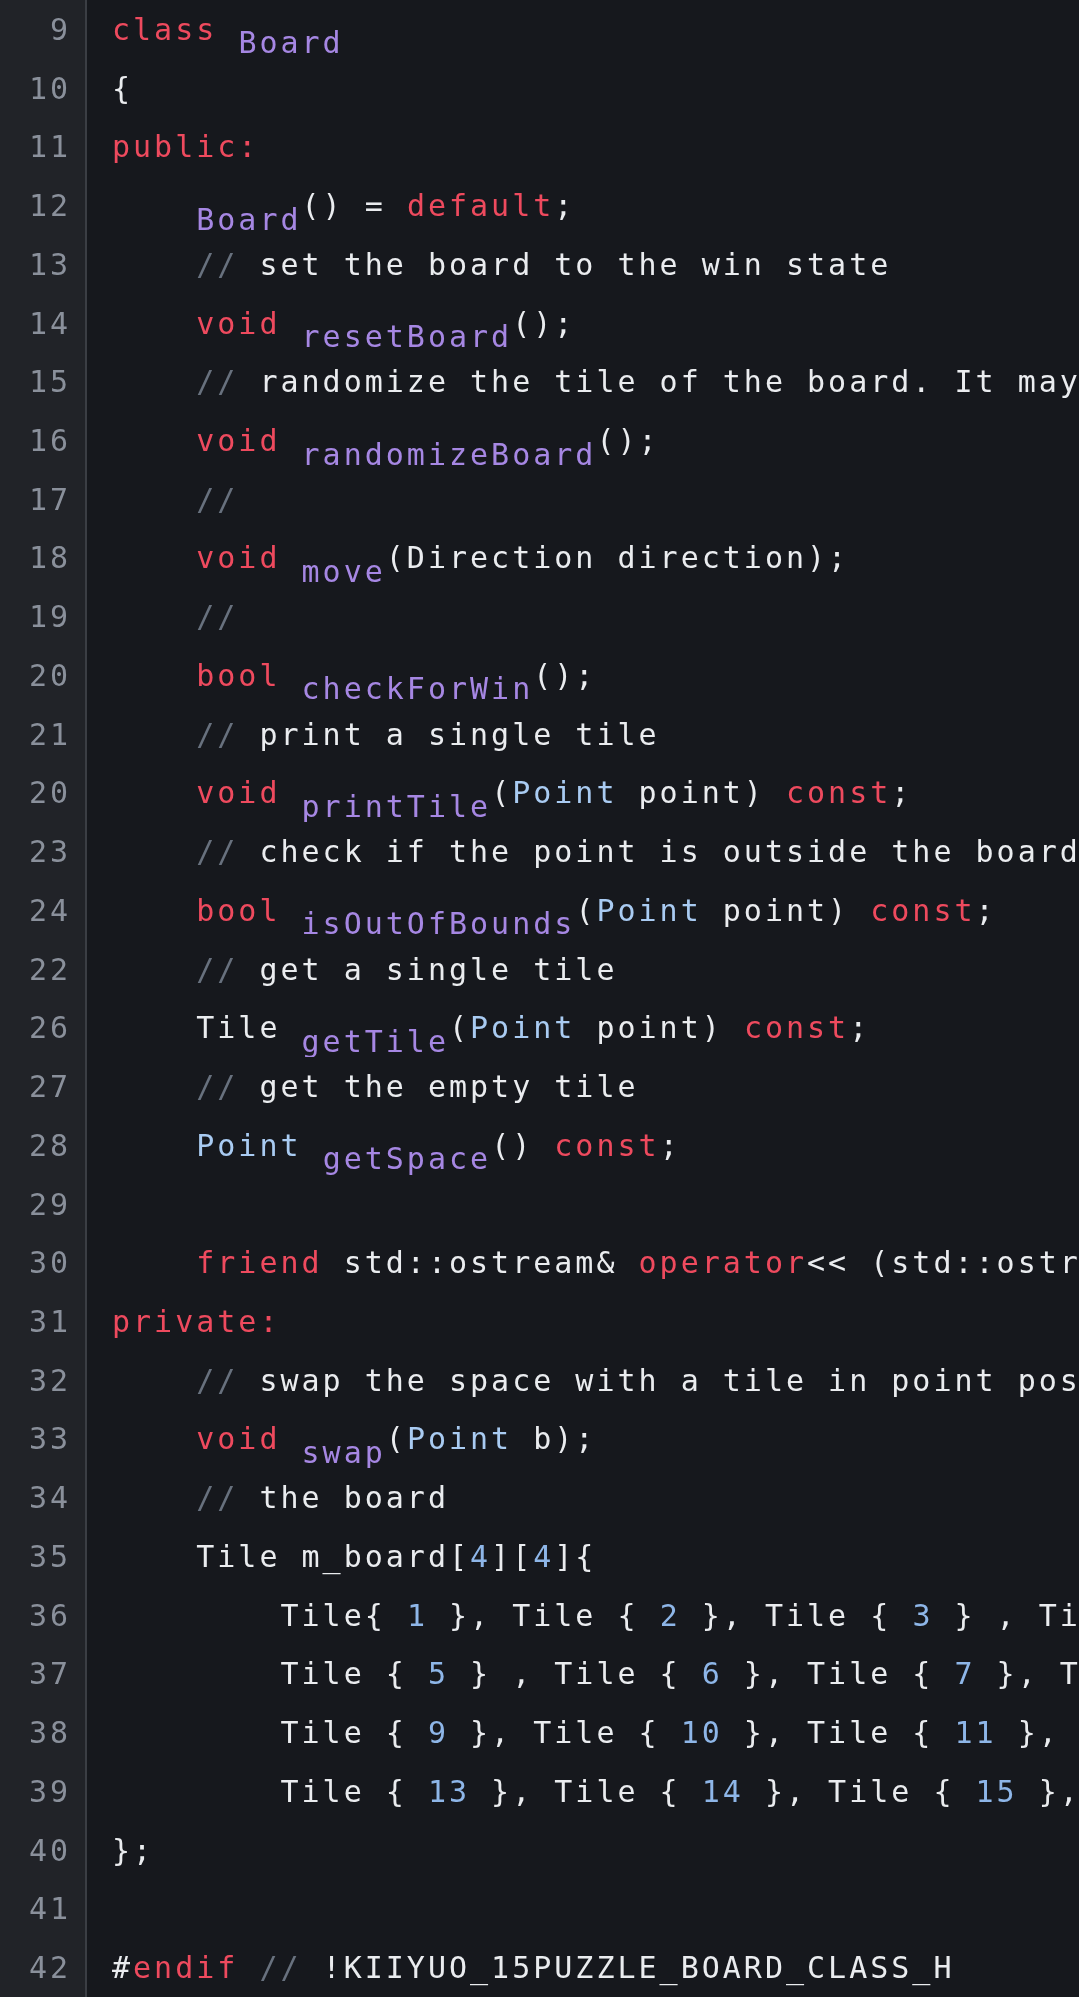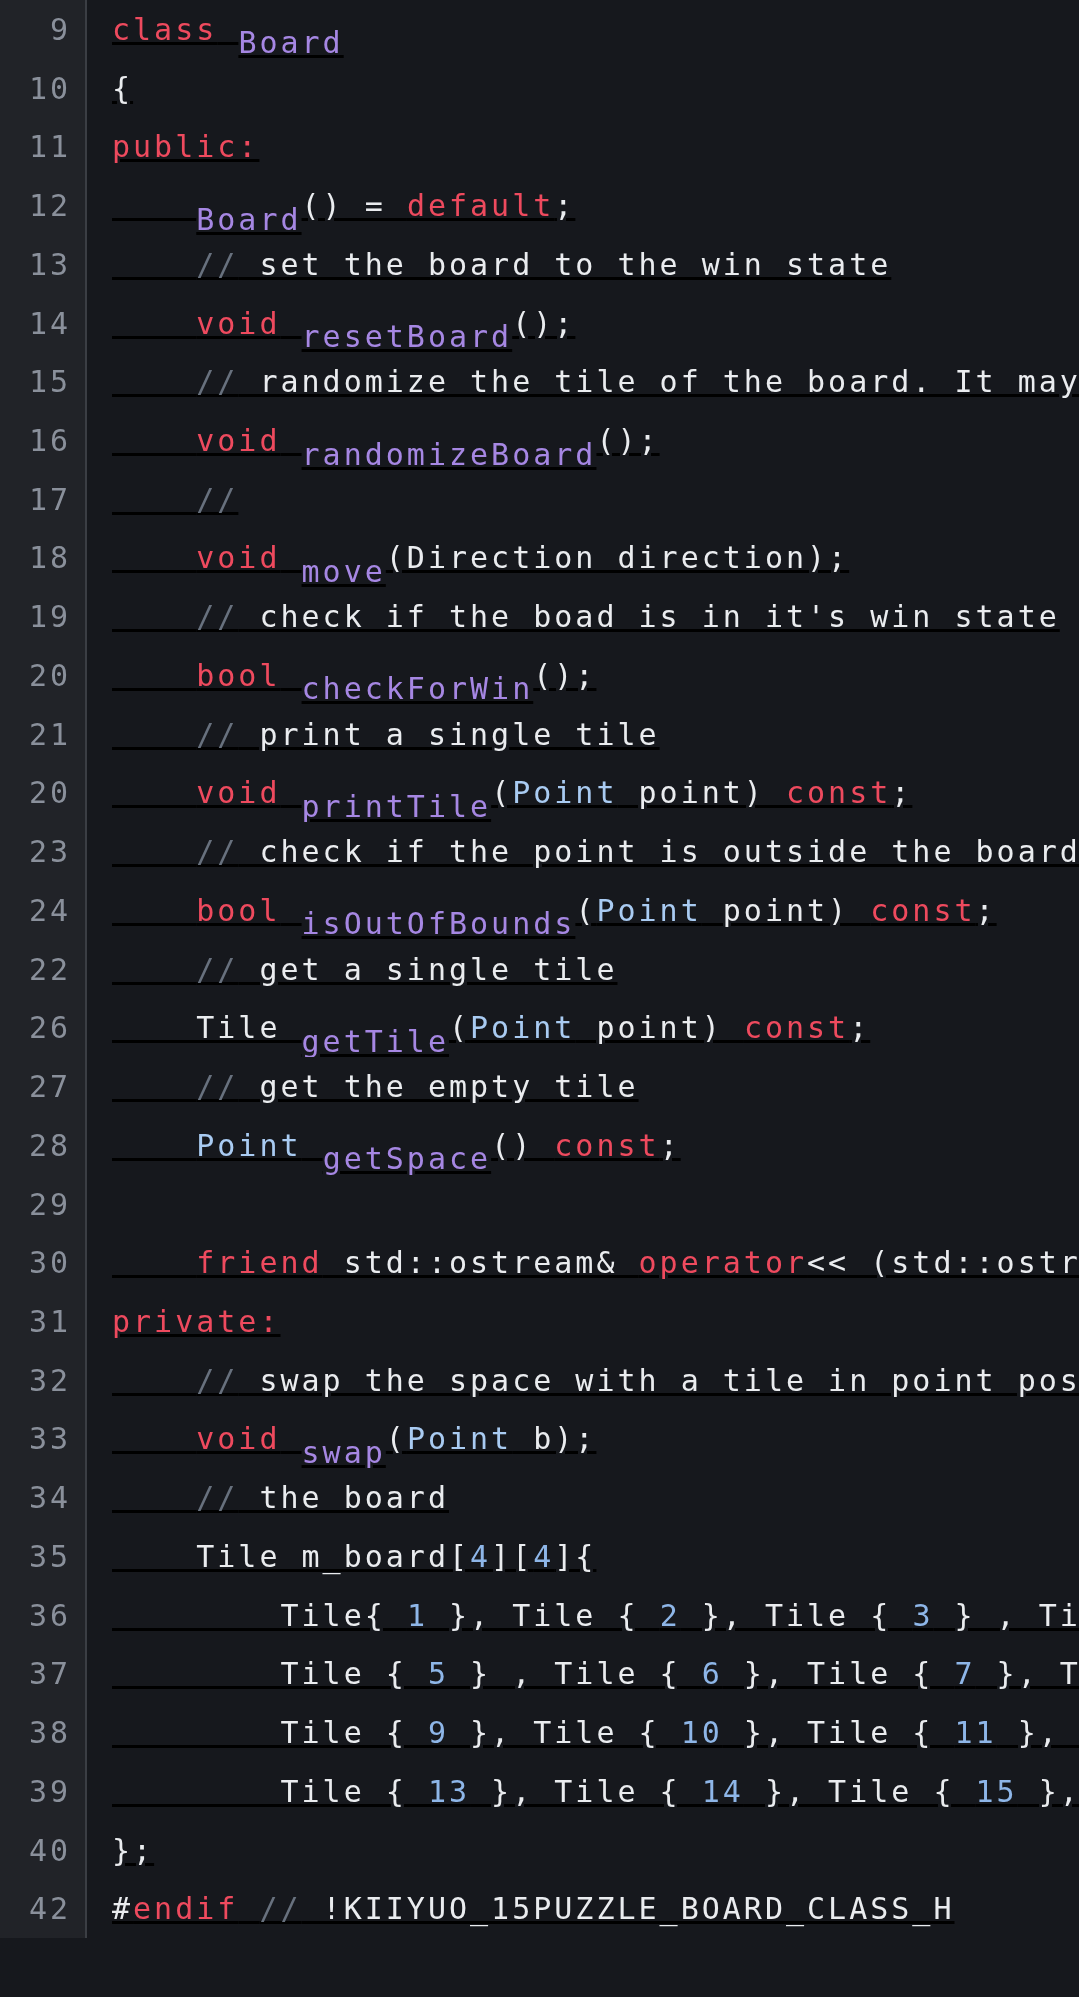--- a/index.html
+++ b/index.html
@@ -42,7 +42,6 @@
     align-items:center;
     overflow:hidden;
     white-space:pre;
-    text-decoration:underline;
   }
   .tok-w{color:var(--white,#eaecef);}
   .tok-r{color:var(--red,#ee4a5e);}

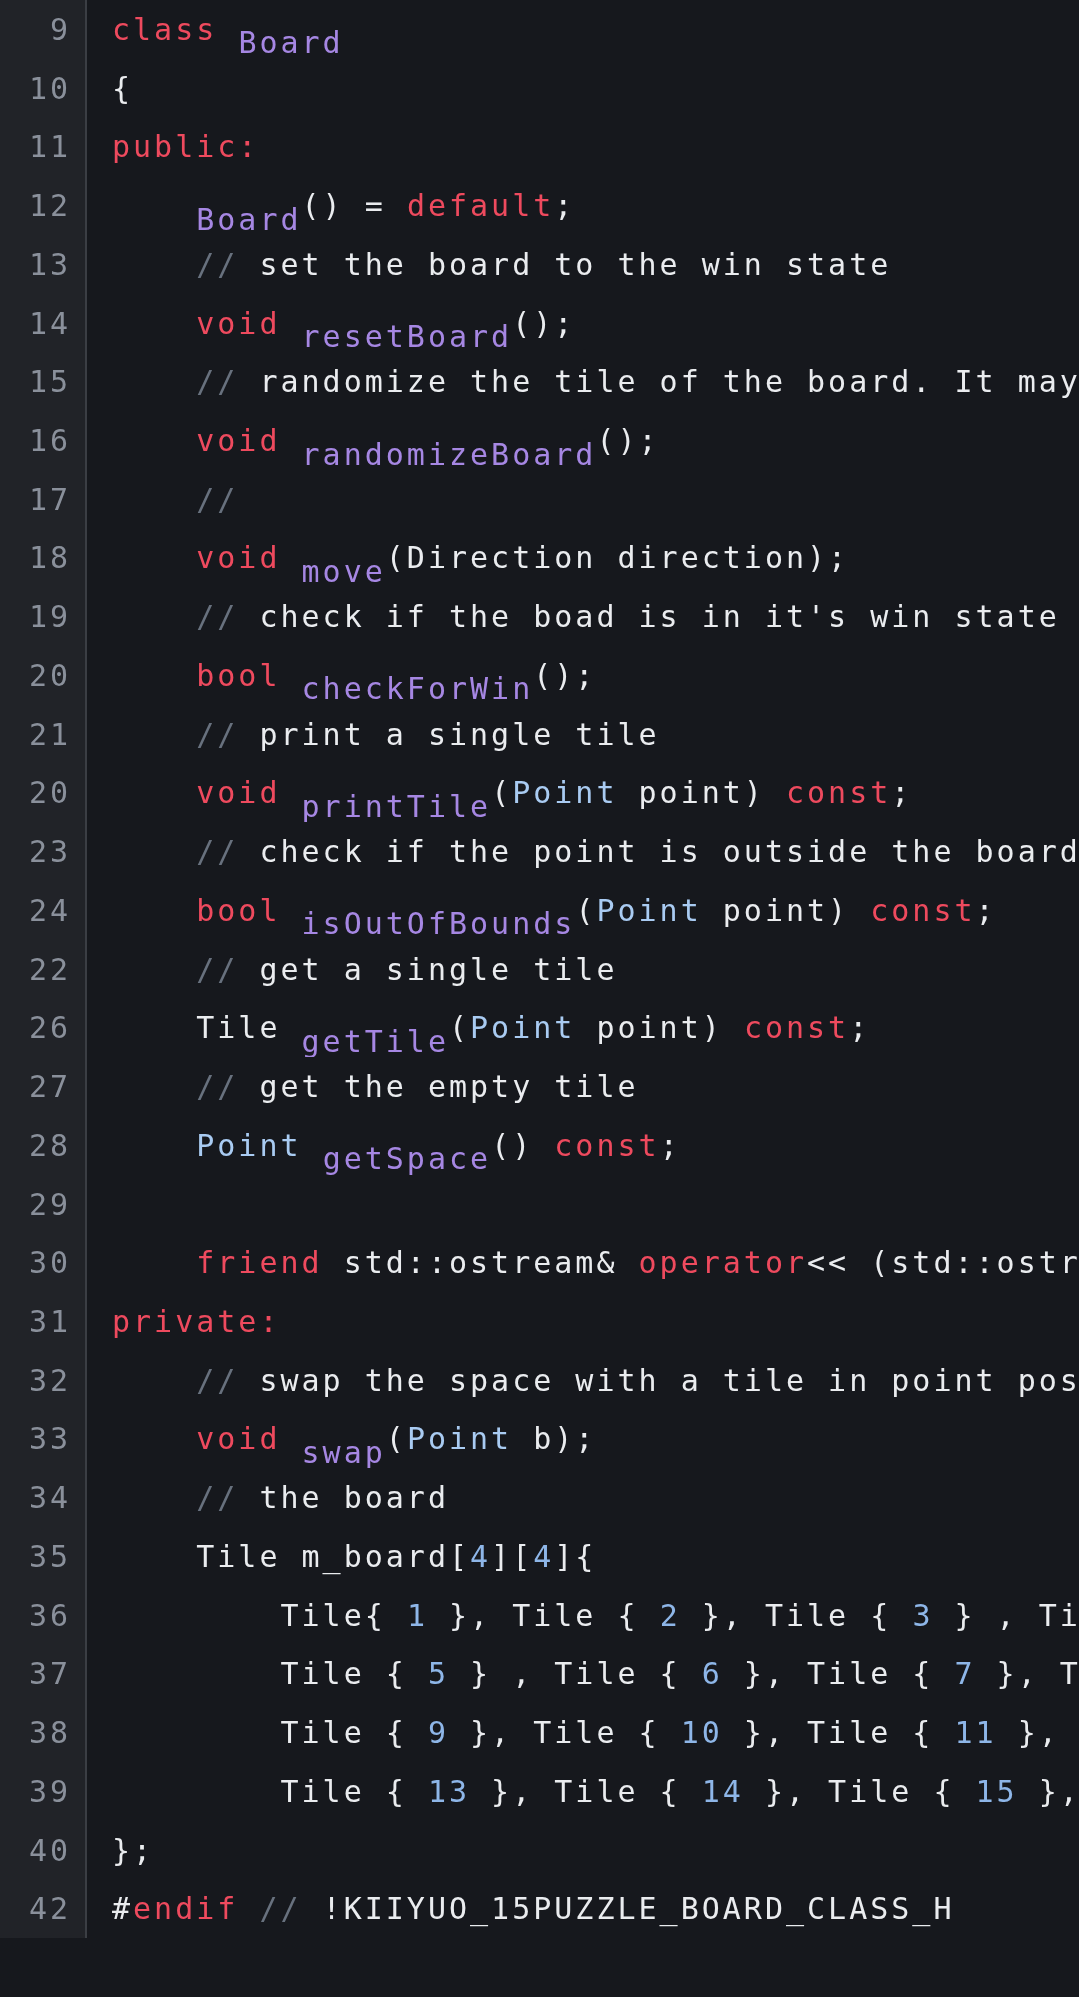--- a/index.html
+++ b/index.html
@@ -65,7 +65,7 @@
       <div class="row"><div class="gutter-num">16</div><div class="code"><span class="tok-w">    </span><span class="tok-r">void</span><span class="tok-w"> </span><span class="tok-p">randomizeBoard</span><span class="tok-w">();</span></div></div>
       <div class="row"><div class="gutter-num">17</div><div class="code"><span class="tok-w">    </span><span class="tok-c">//</span></div></div>
       <div class="row"><div class="gutter-num">18</div><div class="code"><span class="tok-w">    </span><span class="tok-r">void</span><span class="tok-w"> </span><span class="tok-p">move</span><span class="tok-w">(Direction direction);</span></div></div>
-      <div class="row"><div class="gutter-num">19</div><div class="code"><span class="tok-w">    </span><span class="tok-c">//</span><span class="tok-w"> check if the boad is in it's win state</span></div></div>
+      <div class="row"><div class="gutter-num">19</div><div class="code"><span class="tok-w">    </span><span class="tok-c">//</span></div></div>
       <div class="row"><div class="gutter-num">20</div><div class="code"><span class="tok-w">    </span><span class="tok-r">bool</span><span class="tok-w"> </span><span class="tok-p">checkForWin</span><span class="tok-w">();</span></div></div>
       <div class="row"><div class="gutter-num">21</div><div class="code"><span class="tok-w">    </span><span class="tok-c">//</span><span class="tok-w"> print a single tile</span></div></div>
       <div class="row"><div class="gutter-num">20</div><div class="code"><span class="tok-w">    </span><span class="tok-r">void</span><span class="tok-w"> </span><span class="tok-p">printTile</span><span class="tok-w">(</span><span class="tok-b">Point</span><span class="tok-w"> point) </span><span class="tok-r">const</span><span class="tok-w">;</span></div></div>

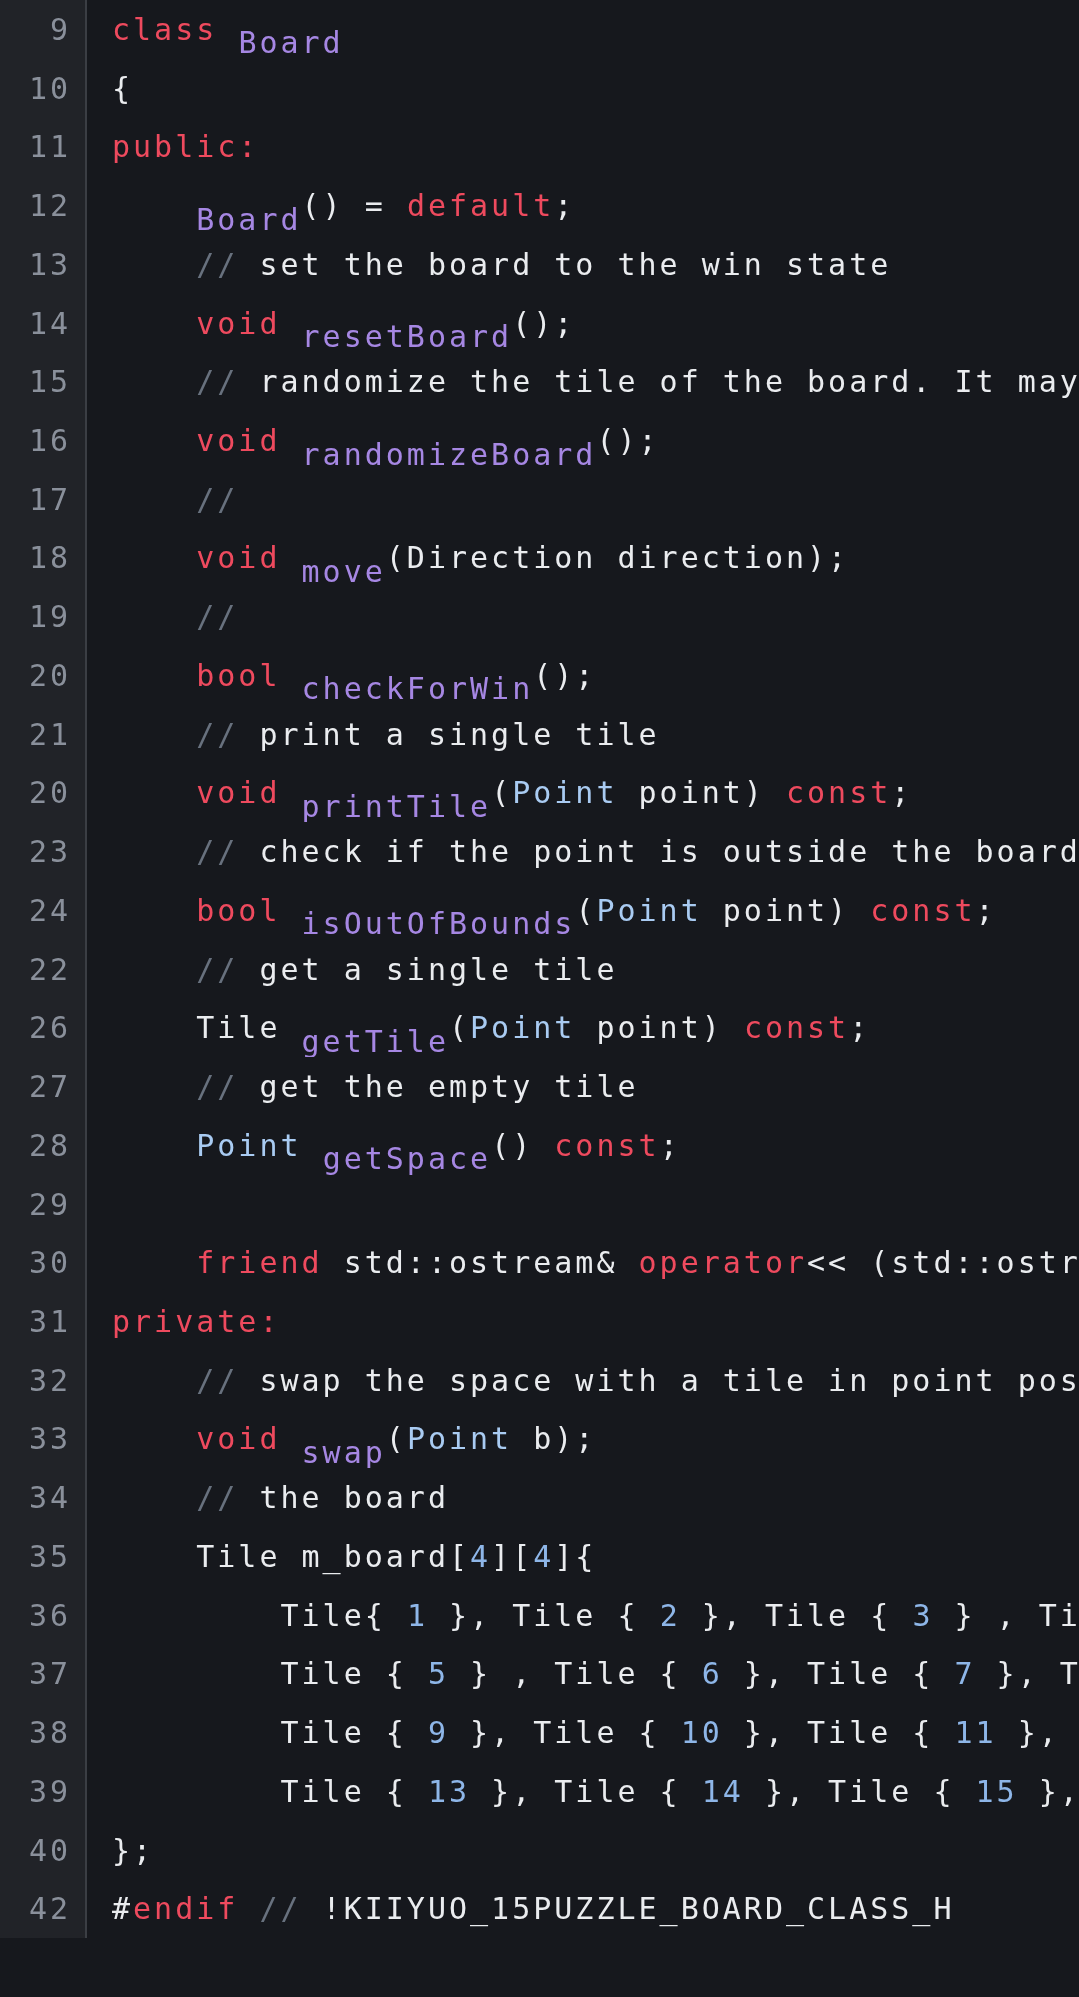--- a/index.html
+++ b/index.html
@@ -87,6 +87,7 @@
       <div class="row"><div class="gutter-num">38</div><div class="code"><span class="tok-w">        Tile { </span><span class="tok-n">9</span><span class="tok-w"> }, Tile { </span><span class="tok-n">10</span><span class="tok-w"> }, Tile { </span><span class="tok-n">11</span><span class="tok-w"> }, T</span></div></div>
       <div class="row"><div class="gutter-num">39</div><div class="code"><span class="tok-w">        Tile { </span><span class="tok-n">13</span><span class="tok-w"> }, Tile { </span><span class="tok-n">14</span><span class="tok-w"> }, Tile { </span><span class="tok-n">15</span><span class="tok-w"> },</span></div></div>
       <div class="row"><div class="gutter-num">40</div><div class="code"><span class="tok-w">};</span></div></div>
+      <div class="row"><div class="gutter-num">41</div><div class="code"></div></div>
       <div class="row"><div class="gutter-num">42</div><div class="code"><span class="tok-w">#</span><span class="tok-r">endif</span><span class="tok-w"> </span><span class="tok-c">//</span><span class="tok-w"> !KIIYUO_15PUZZLE_BOARD_CLASS_H</span></div></div>
     </div>
 </div>

